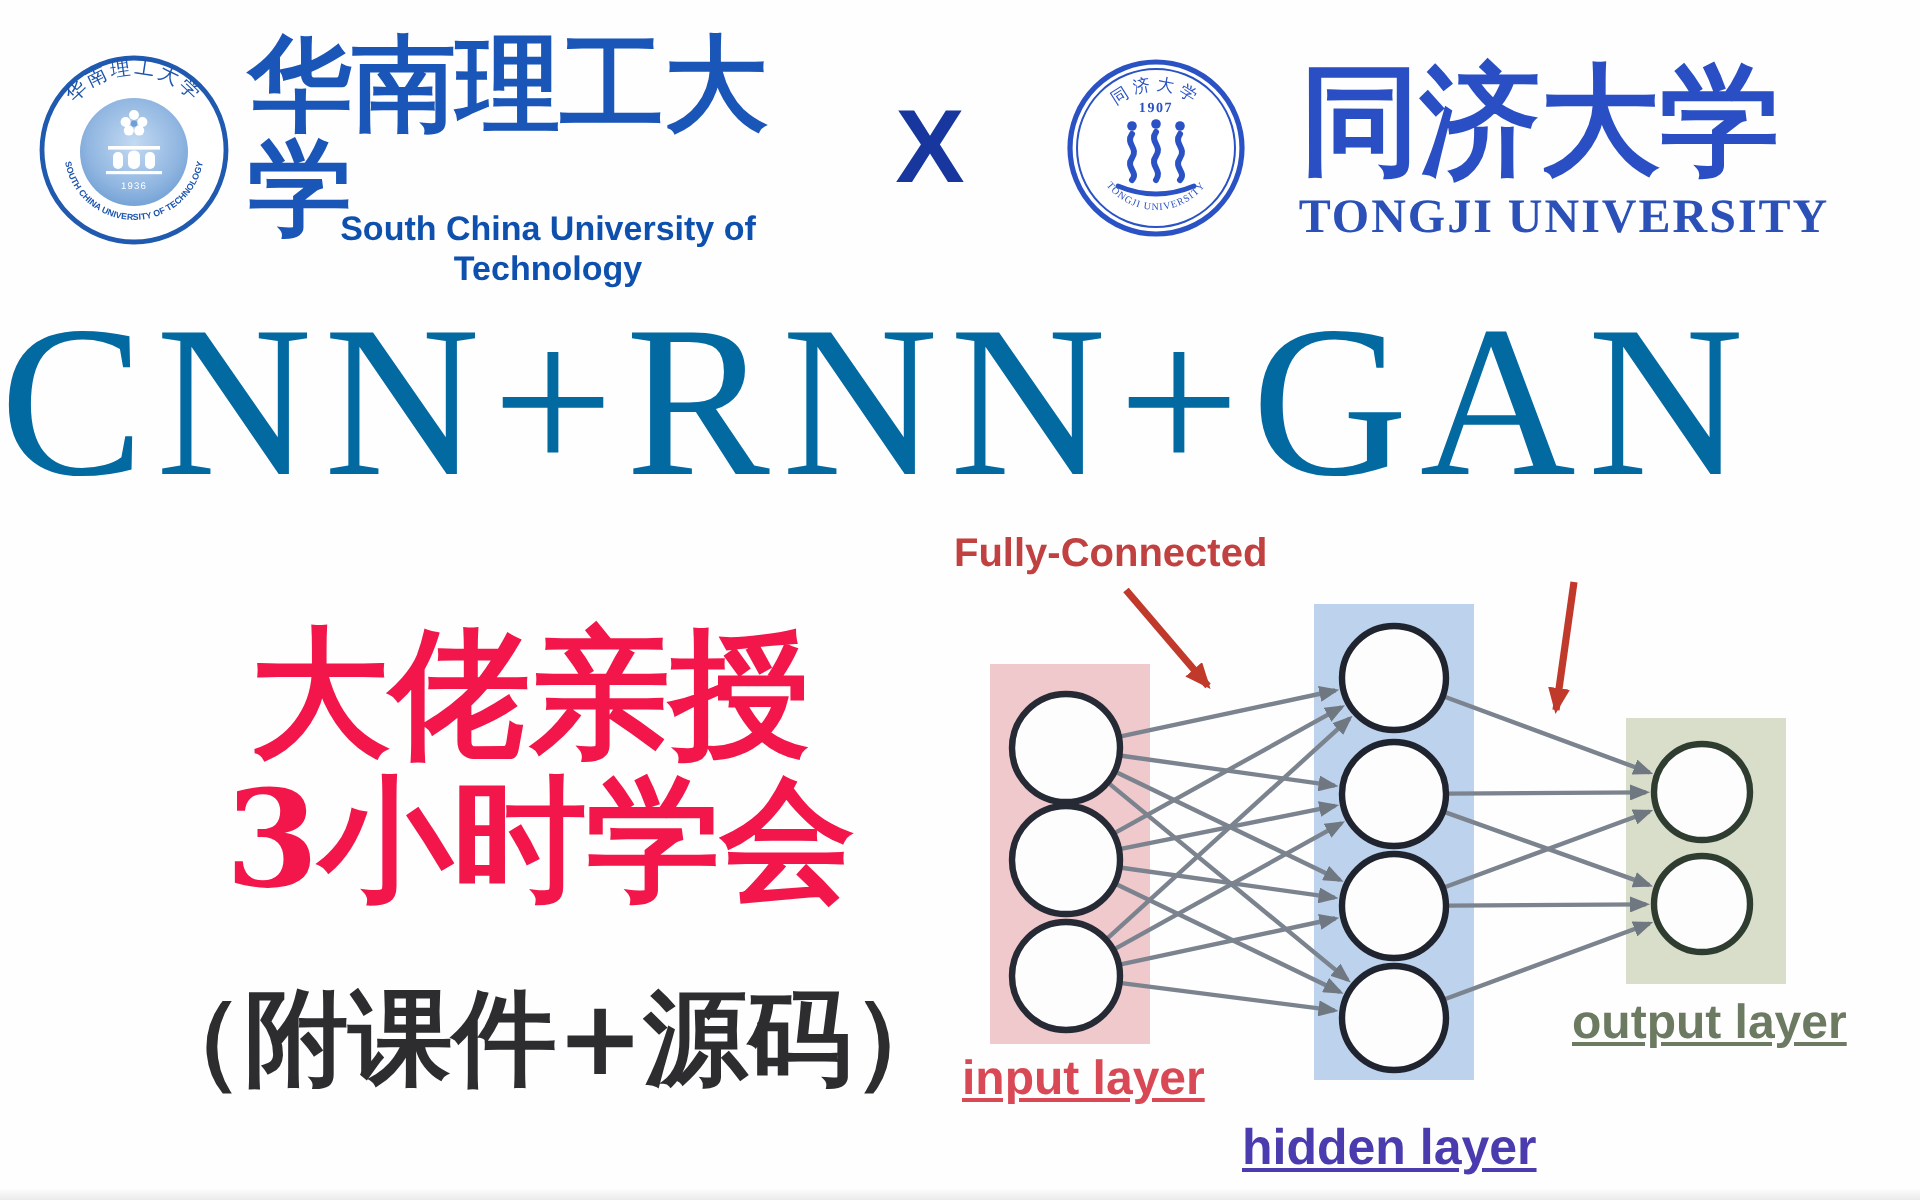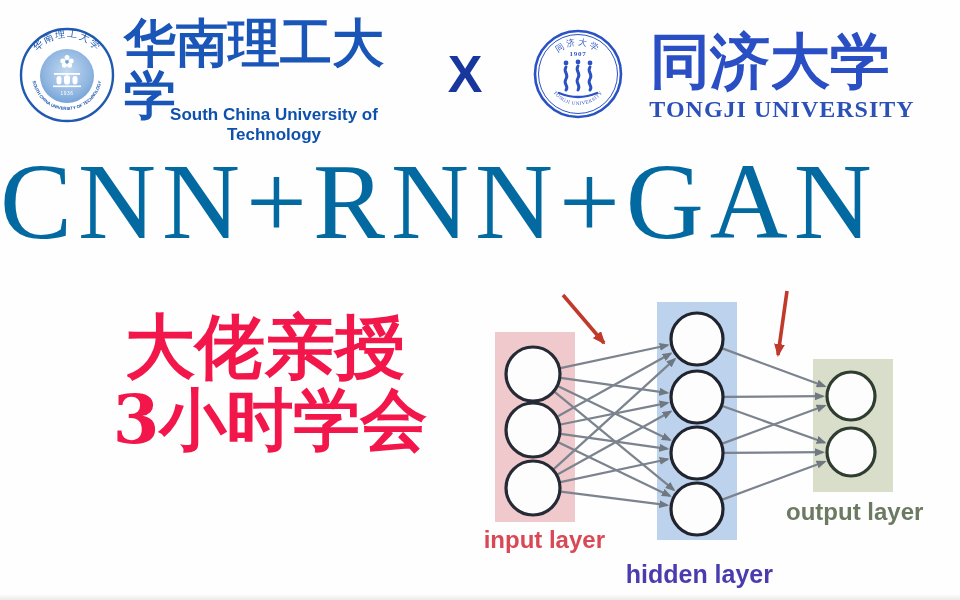--- a/index.html
+++ b/index.html
@@ -187,6 +187,7 @@
       <line x1="787" y1="291" x2="778" y2="355" stroke="#c0392b" stroke-width="3.6" marker-end="url(#arrRed)"></line>
     </svg>
 
+  <div class="abs ann ann-fully">Fully-Connected</div>
 
   <div class="abs layer-label lbl-input">input layer</div>
   <div class="abs layer-label lbl-hidden">hidden layer</div>

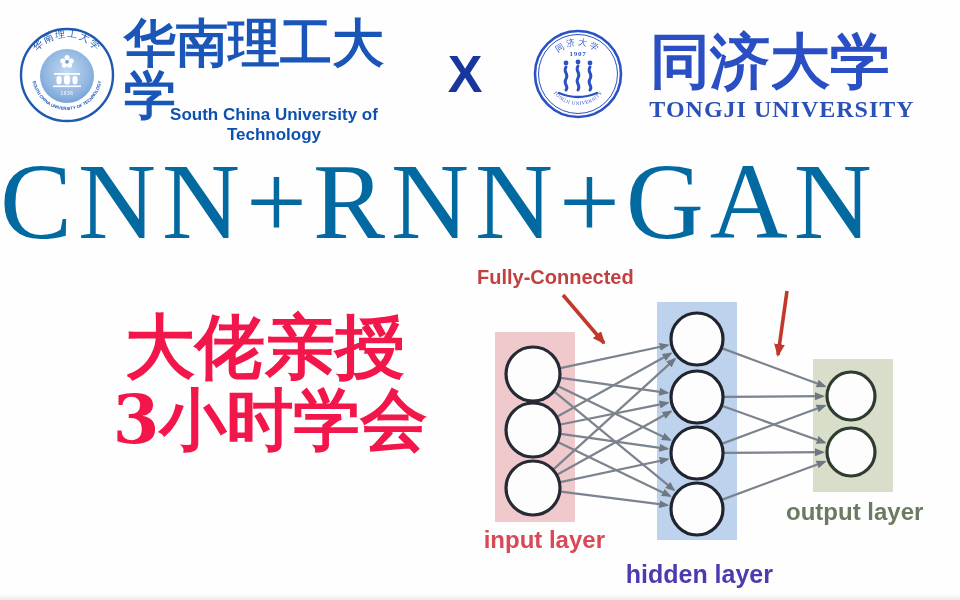--- a/index.html
+++ b/index.html
@@ -142,6 +142,7 @@
 
   <div class="abs promo promo-1">大佬亲授</div>
   <div class="abs promo promo-2">3小时学会</div>
+  <div class="abs promo promo-3">（附课件+源码）</div>
 
   <svg id="network-svg" class="abs network-svg" viewBox="440 255 520 345">
     <defs>

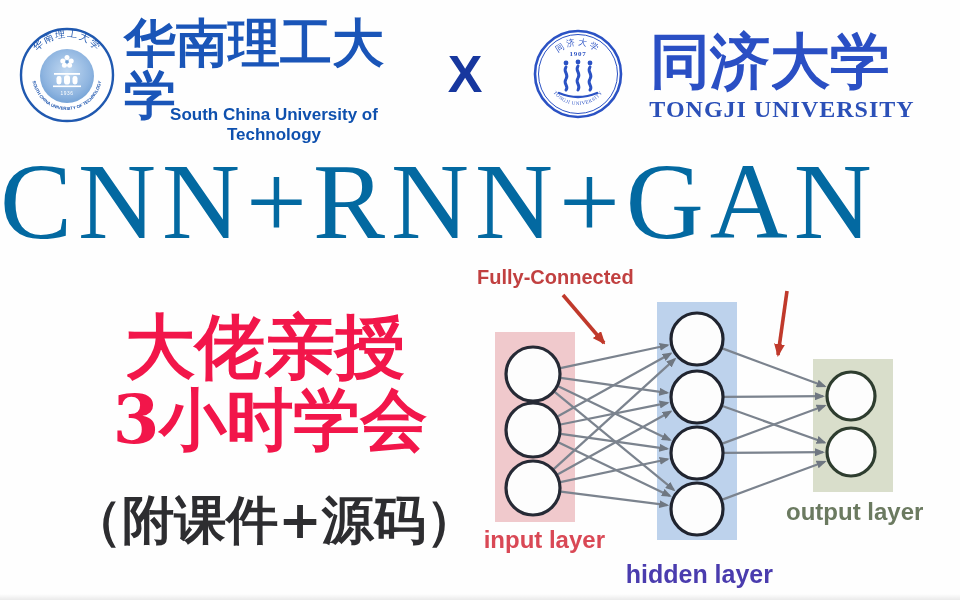--- a/index.html
+++ b/index.html
@@ -55,7 +55,7 @@
   }
   .ann-fully{left:477px;top:267px;}
   .ann-sparsely{left:703px;top:263px;}
-  .layer-label{font-weight:700;text-align:right;line-height:1;white-space:nowrap;}
+  .layer-label{font-weight:700;text-align:left;line-height:1;white-space:nowrap;text-decoration:underline;}
   .lbl-input{left:481px;top:528px;width:124px;font-size:24px;color:#d94855;}
   .lbl-hidden{left:621px;top:562px;width:152px;font-size:25px;color:#4a3cae;}
   .lbl-output{left:786px;top:500px;width:136px;font-size:24px;color:#6b7a60;}

